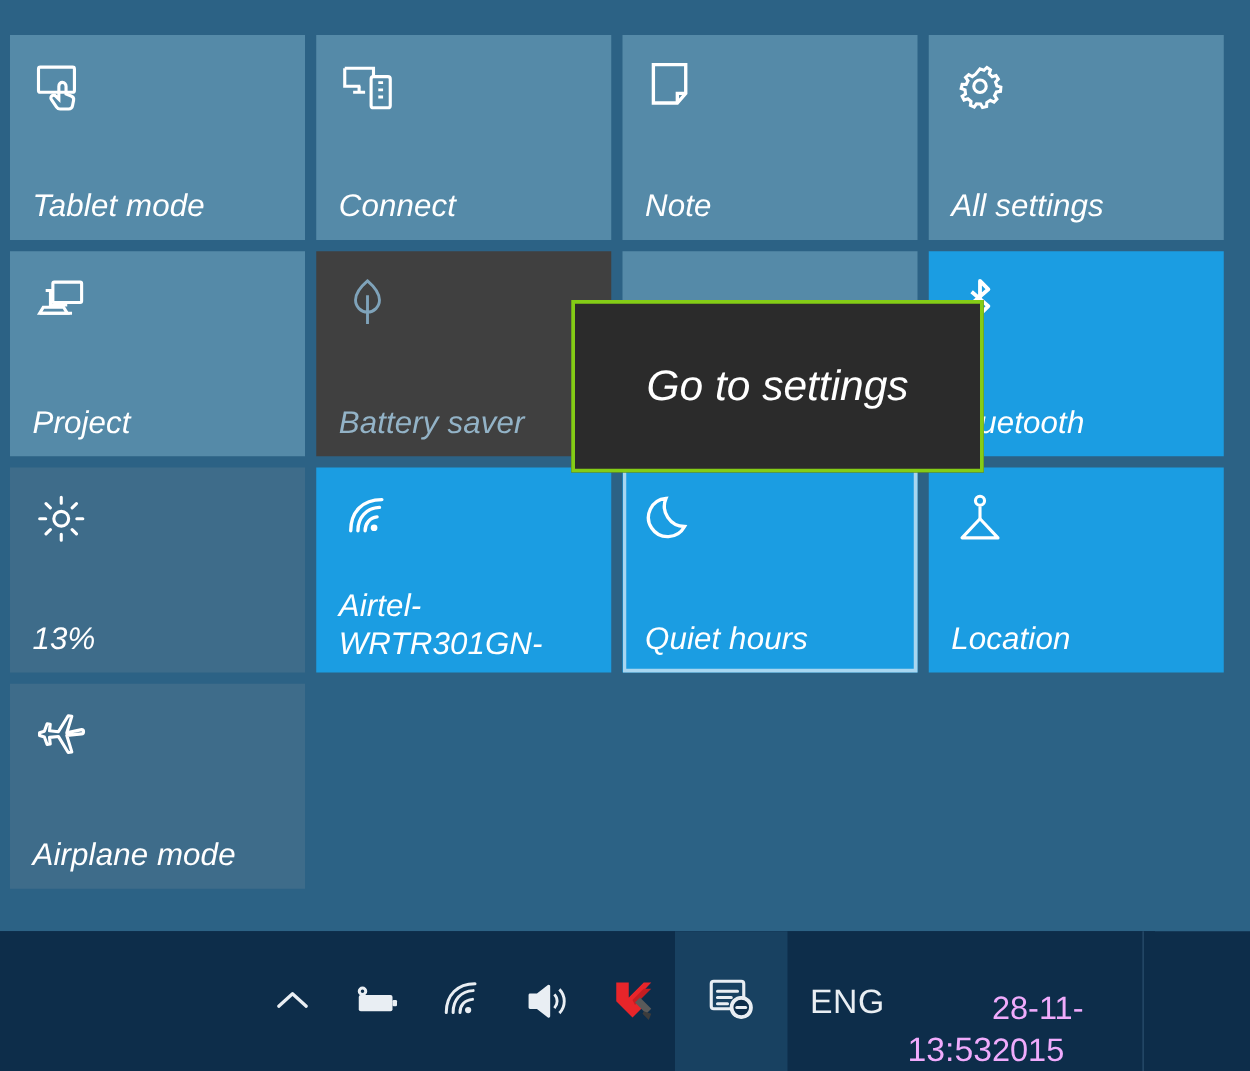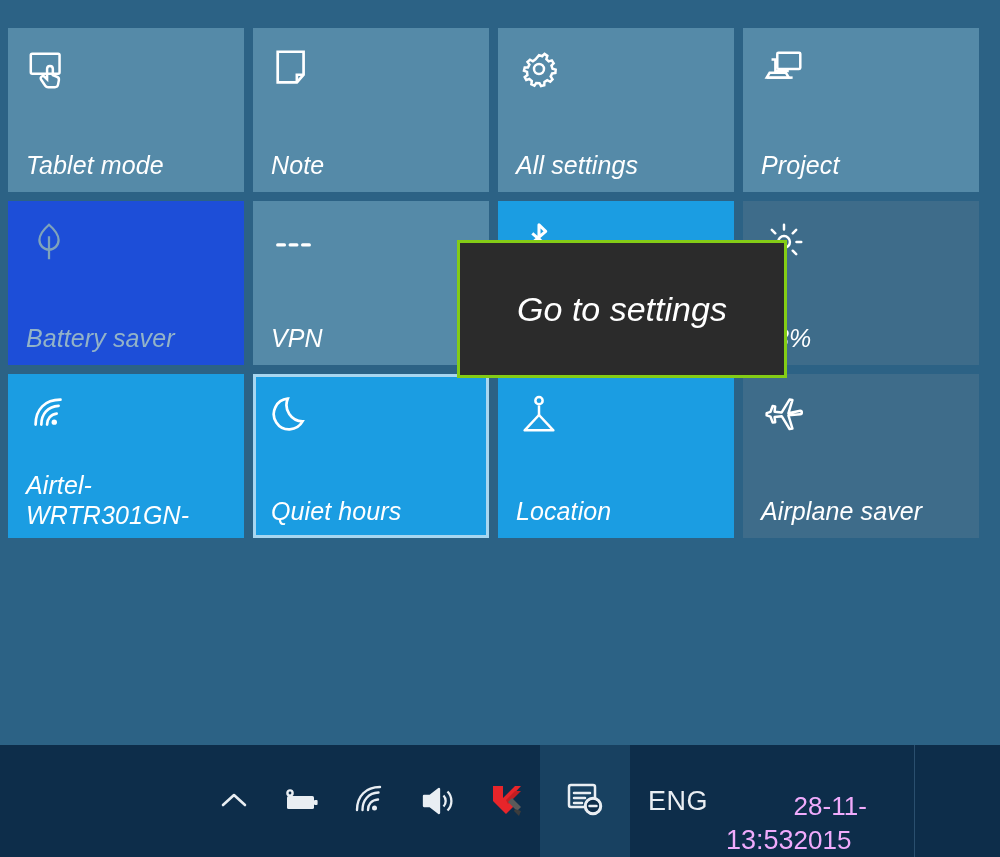--- a/index.html
+++ b/index.html
@@ -180,6 +180,19 @@
       <span class="tile-label">Tablet mode</span>
     </div>
 
+    <div class="tile">
+      <span class="tile-icon">
+        <svg viewBox="0 0 48 48" fill="none" stroke="currentColor" stroke-width="2.6">
+          <path d="M5 9h24v7"></path>
+          <path d="M5 9v15h13"></path>
+          <path d="M12 29h10"></path>
+          <path d="M17 24v5"></path>
+          <rect x="27" y="16" width="16" height="26" rx="2"></rect>
+          <path d="M33 21h4M33 27h4M33 33h4" stroke-width="2.4"></path>
+        </svg>
+      </span>
+      <span class="tile-label">Connect</span>
+    </div>
 
     <div class="tile">
       <span class="tile-icon">

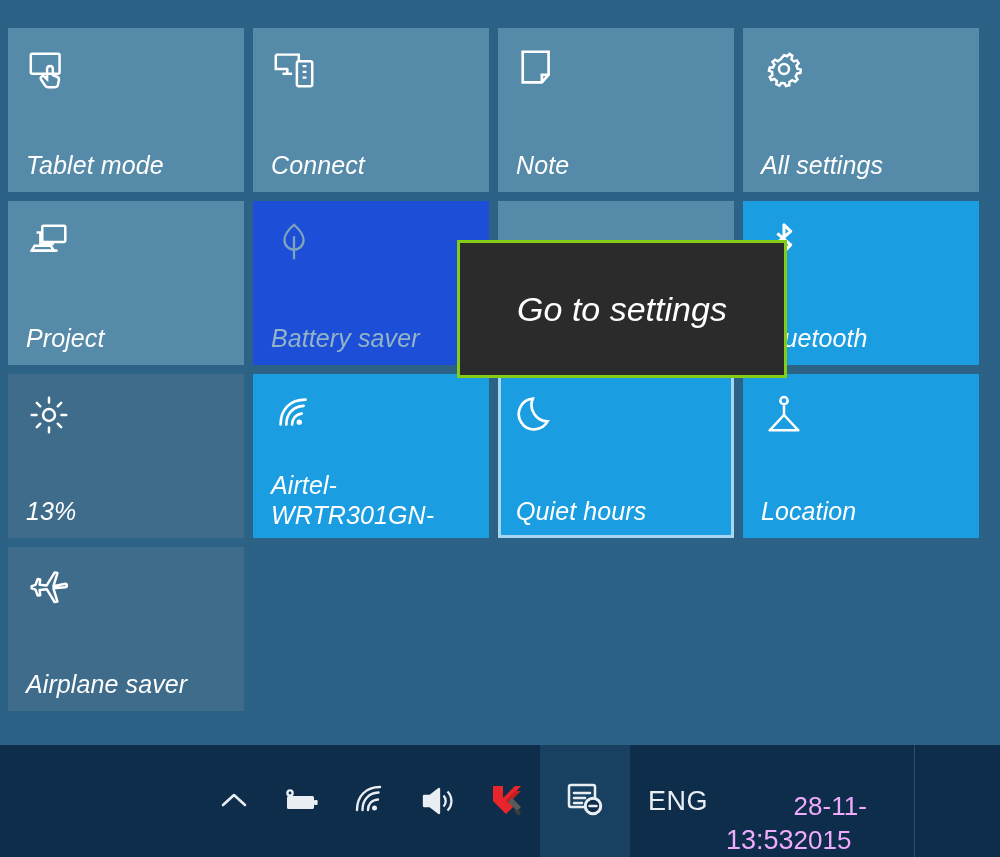--- a/index.html
+++ b/index.html
@@ -49,7 +49,7 @@
   }
   .tile.active   { background: #1b9de2; }
   .tile.dim      { background: #3e6c8a; padding-left: 45px; }
-  .tile.disabled { background: #1d4ed8; }
+  .tile.disabled { background: #404040; }
   .tile.focused  { box-shadow: inset 0 0 0 3px #a8d6f0; padding-left: 33px; }
 
   .tile-icon {

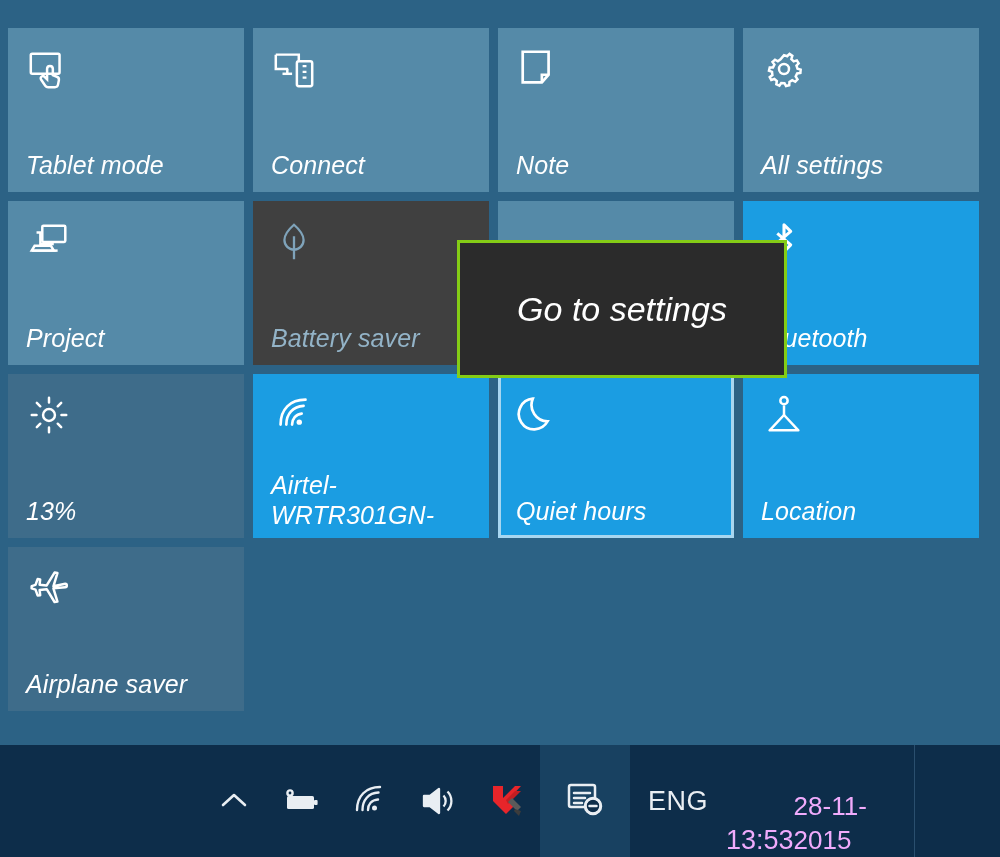--- a/index.html
+++ b/index.html
@@ -302,7 +302,7 @@
           <path d="M41 19.5c.9 0 1.6.8 1.6 1.8s-.7 1.8-1.6 1.8l-12.4 1.2 4.2 13.8-3 .5-8.2-13.4-7.4.8.6 5.5-2.6.4-2.3-6.2-4-1.3v-2.3l4-1.3 2.3-6.2 2.6.4-.6 5.5 7.4.8 8.2-13.4 3 .5-4.2 13.8z"></path>
         </svg>
       </span>
-      <span class="tile-label">Airplane saver</span>
+      <span class="tile-label">Airplane mode</span>
     </div>
 
   </div>

